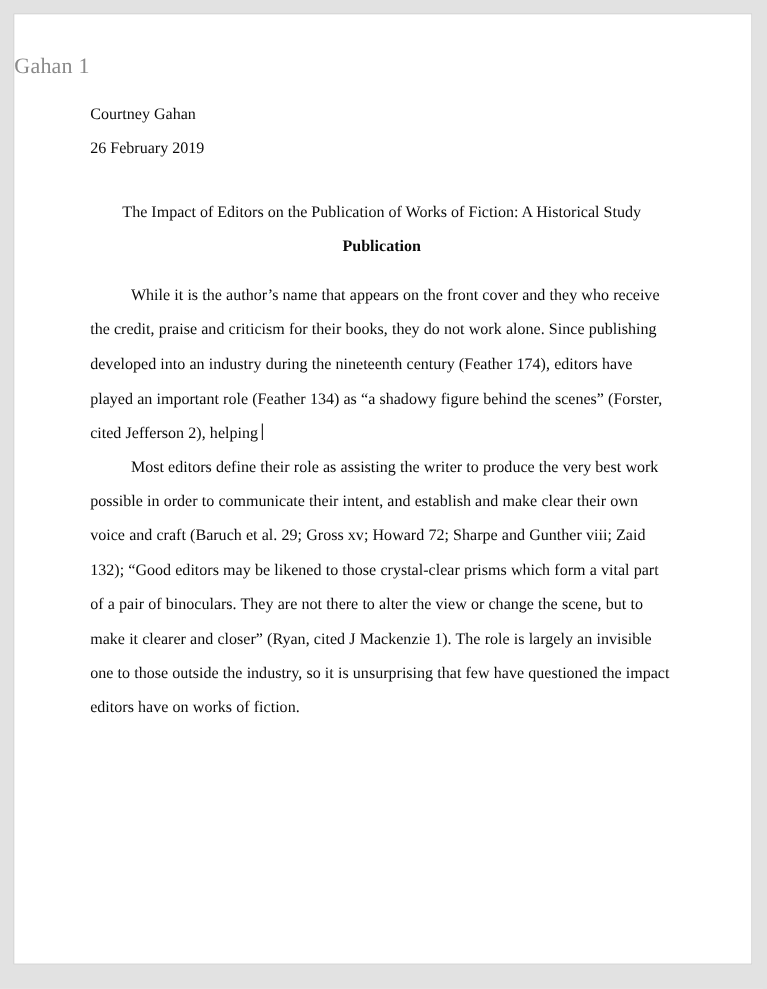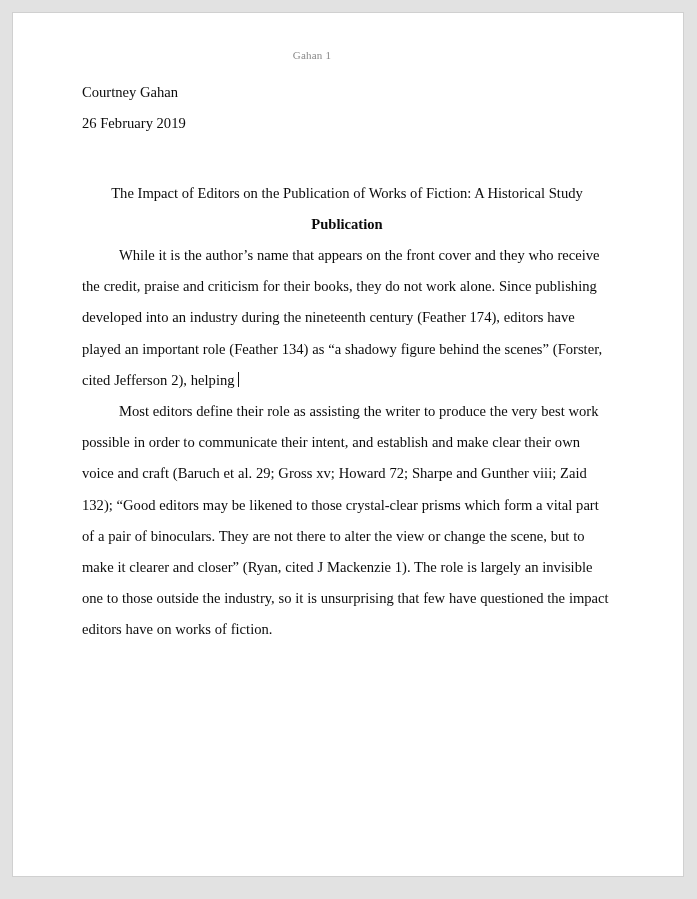--- a/index.html
+++ b/index.html
@@ -39,8 +39,8 @@
     top: 36px;
     left: 0;
     width: 598px;
-    text-align: center;
-    font-size: 11px;
+    text-align: left;
+    font-size: 20px;
     color: #8a8a8a;
     letter-spacing: 0.2px;
   }

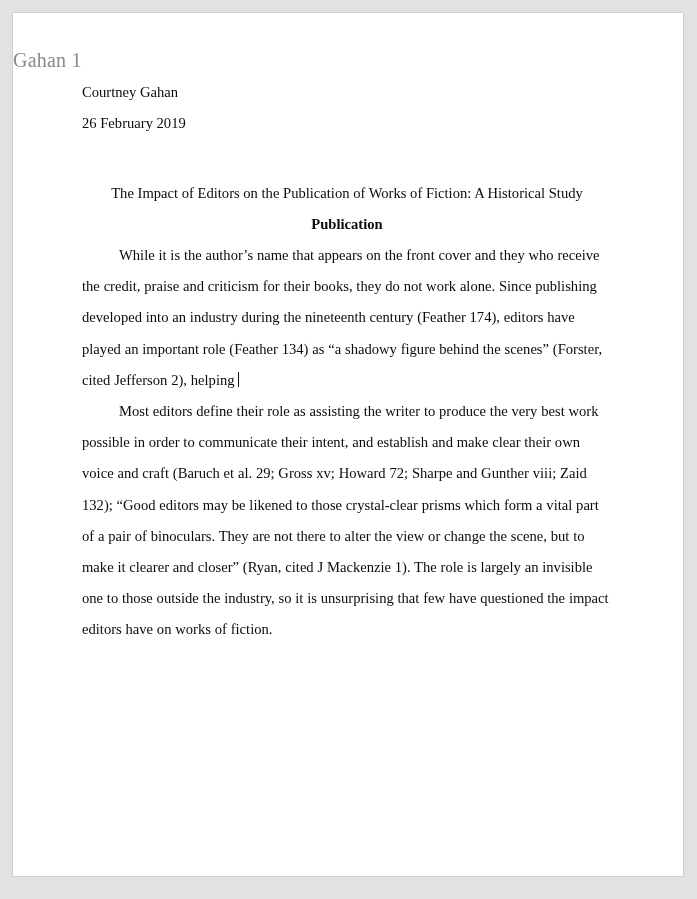--- a/index.html
+++ b/index.html
@@ -47,7 +47,7 @@
 
   .content {
     position: absolute;
-    top: 64px;
+    top: 76px;
     left: 69px;
     width: 530px;
     font-size: 14.6px;

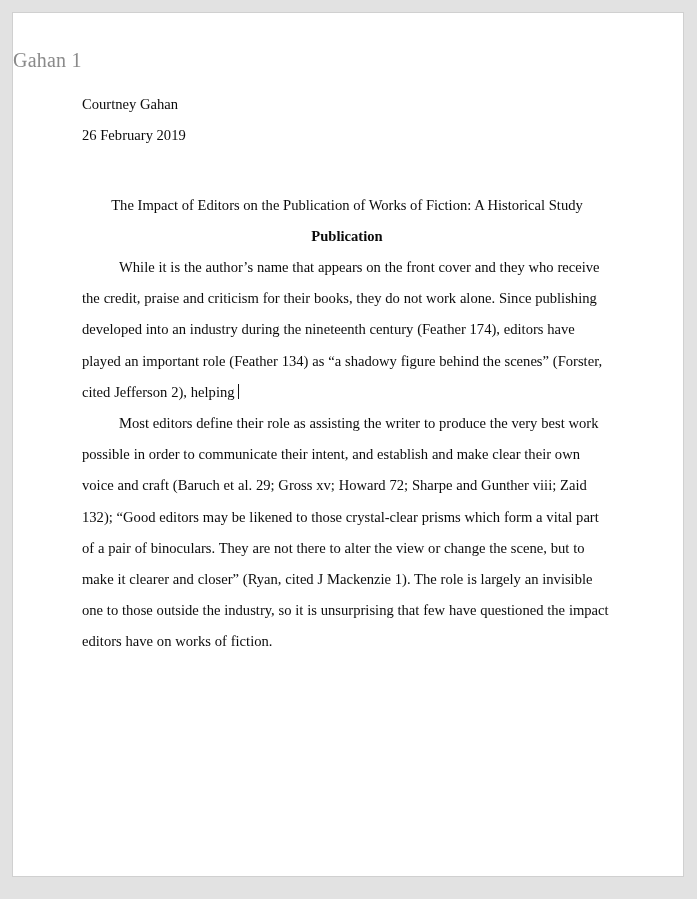--- a/index.html
+++ b/index.html
@@ -65,7 +65,7 @@
   .doc-title {
     text-align: center;
     line-height: 31px;
-    margin-top: 39px;
+    margin-top: 27px;
   }
 
   .section-heading {

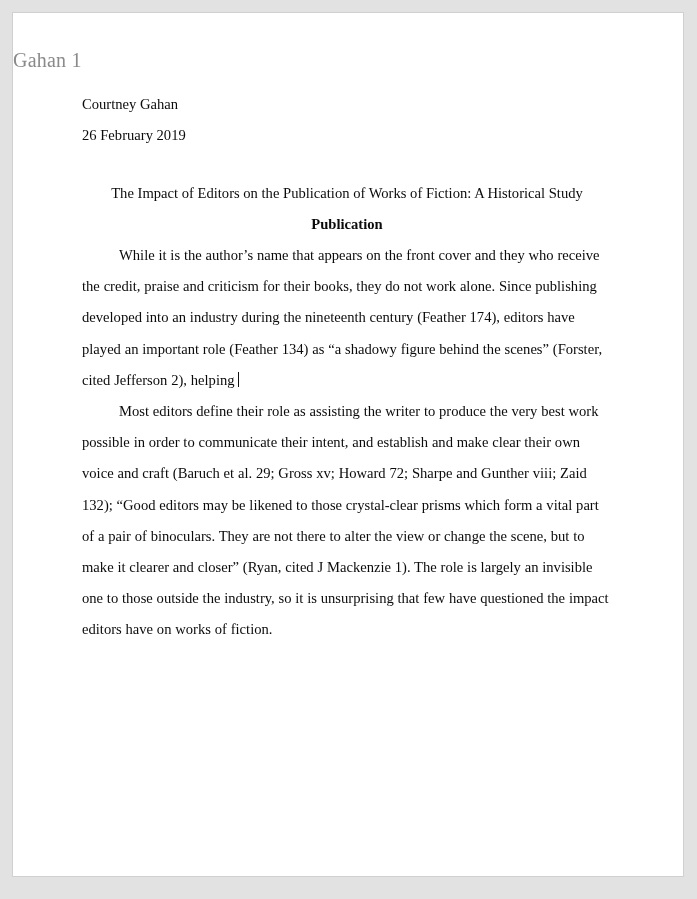--- a/index.html
+++ b/index.html
@@ -84,6 +84,7 @@
     word-spacing: 0.15px;
   }
   .para.first {
+    margin-top: 14px;
   }
   .para + .para {
     margin-top: 0px;

